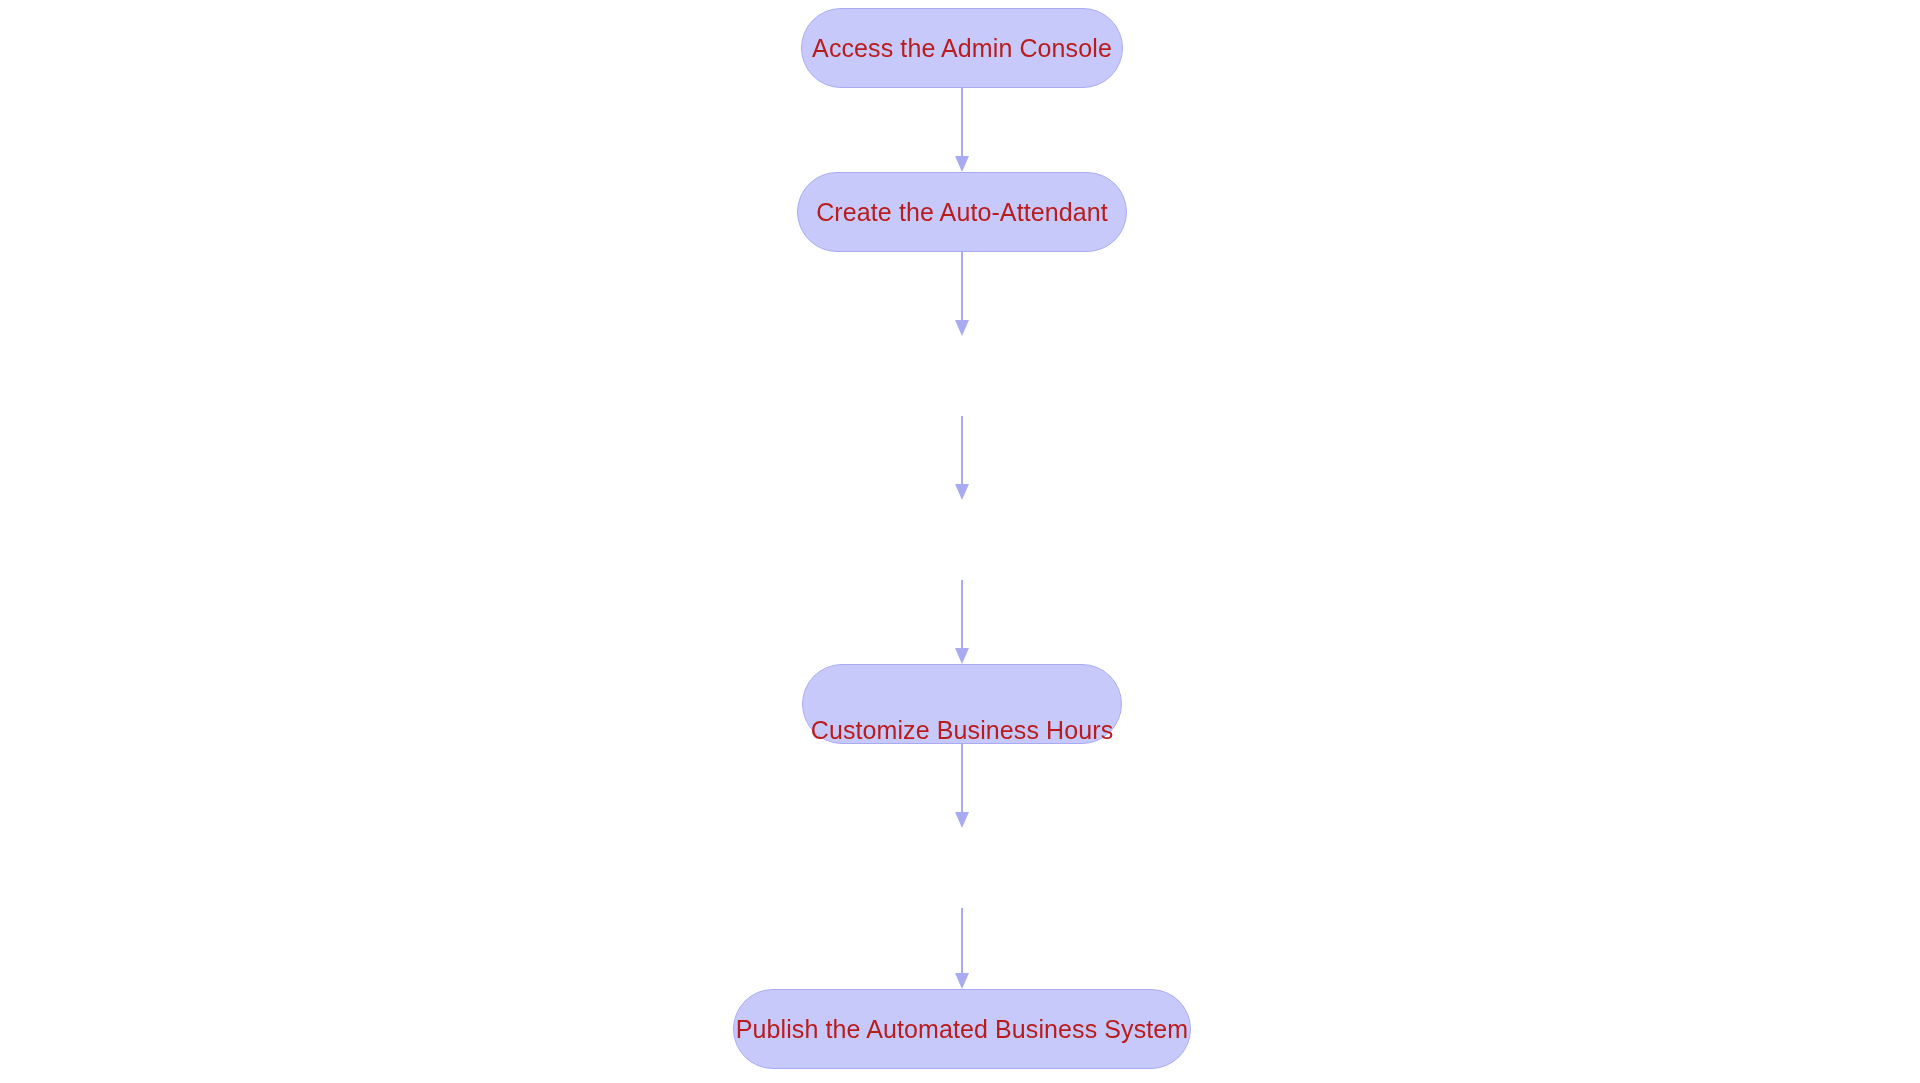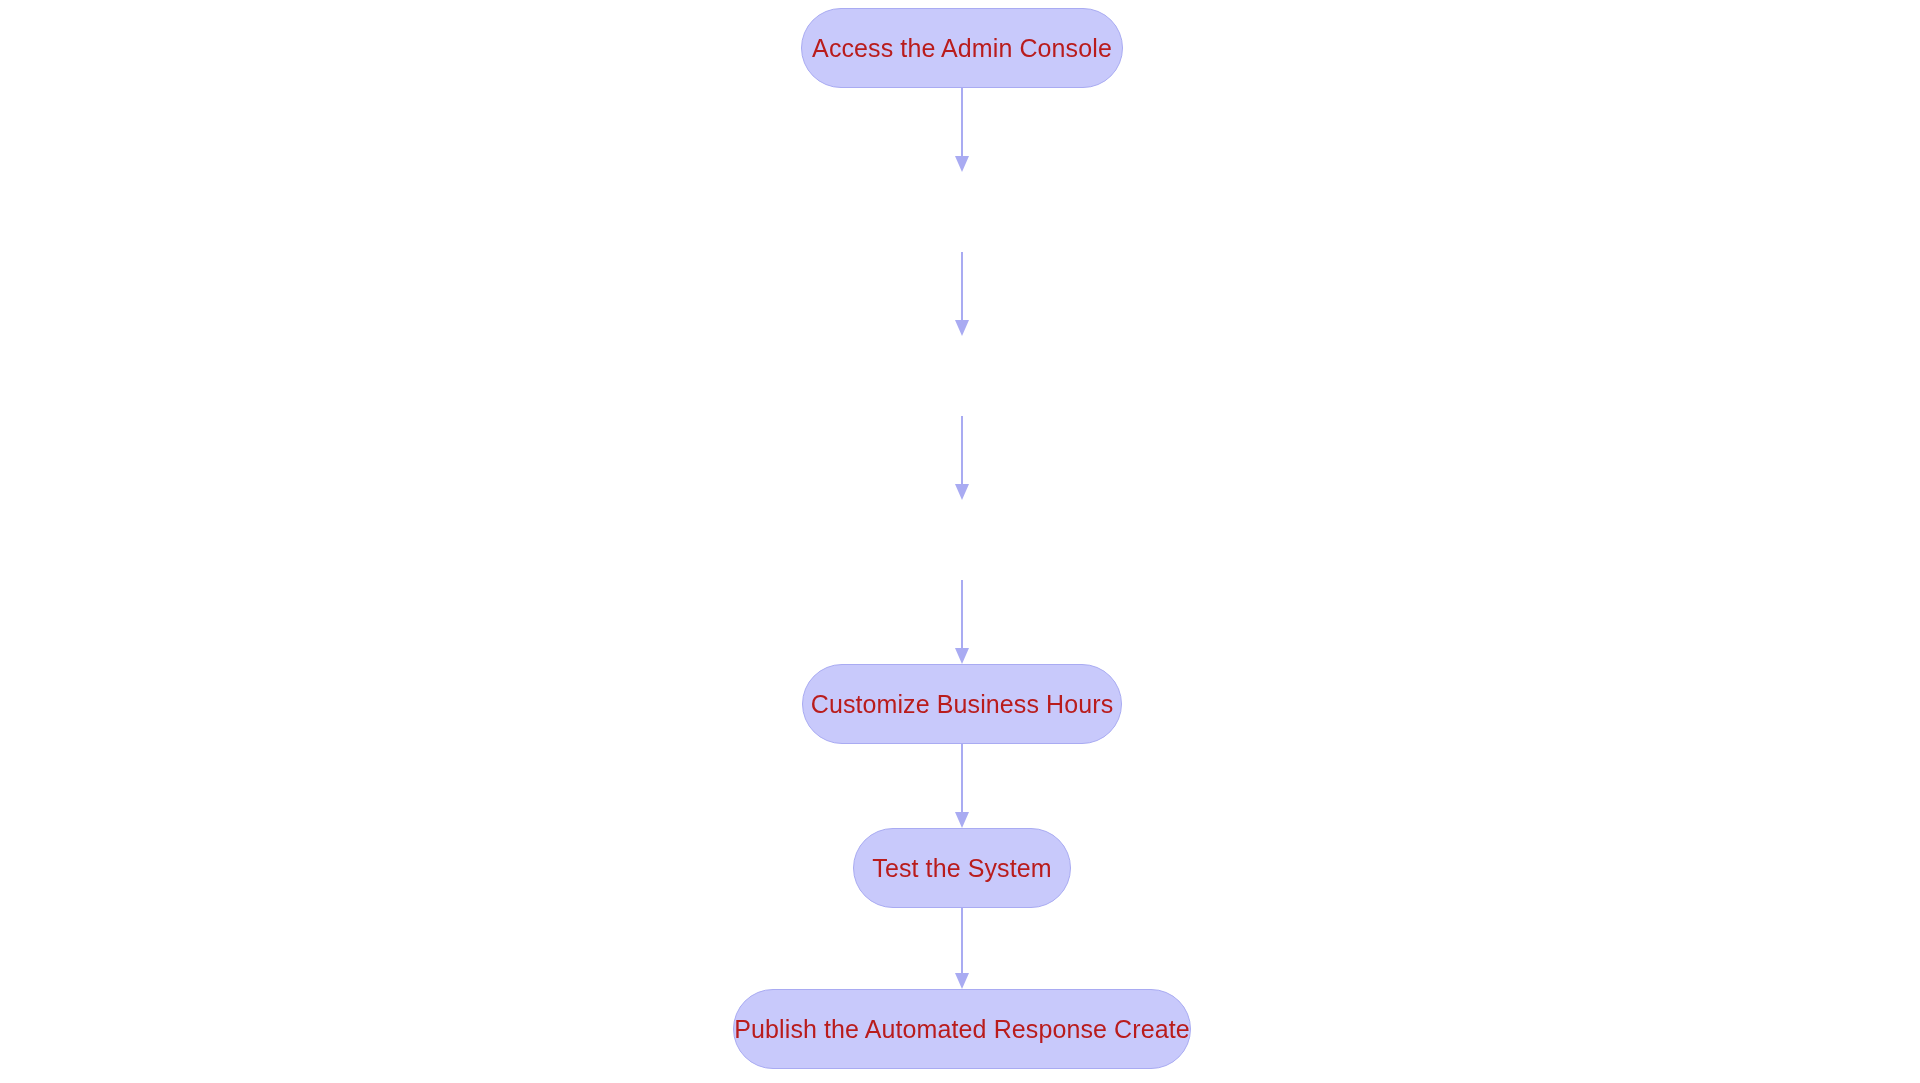--- a/index.html
+++ b/index.html
@@ -78,6 +78,9 @@
     <span class="node-label">Access the Admin Console</span>
   </div>
 
+  <div class="node" id="node-1" style="left: 962px; top: 172px; width: 330px; height: 80px; border-radius: 40px; background: rgb(200, 201, 251); border-color: rgb(169, 171, 242);">
+    <span class="node-label">Create the Auto-Attendant</span>
+  </div>
 
 
 

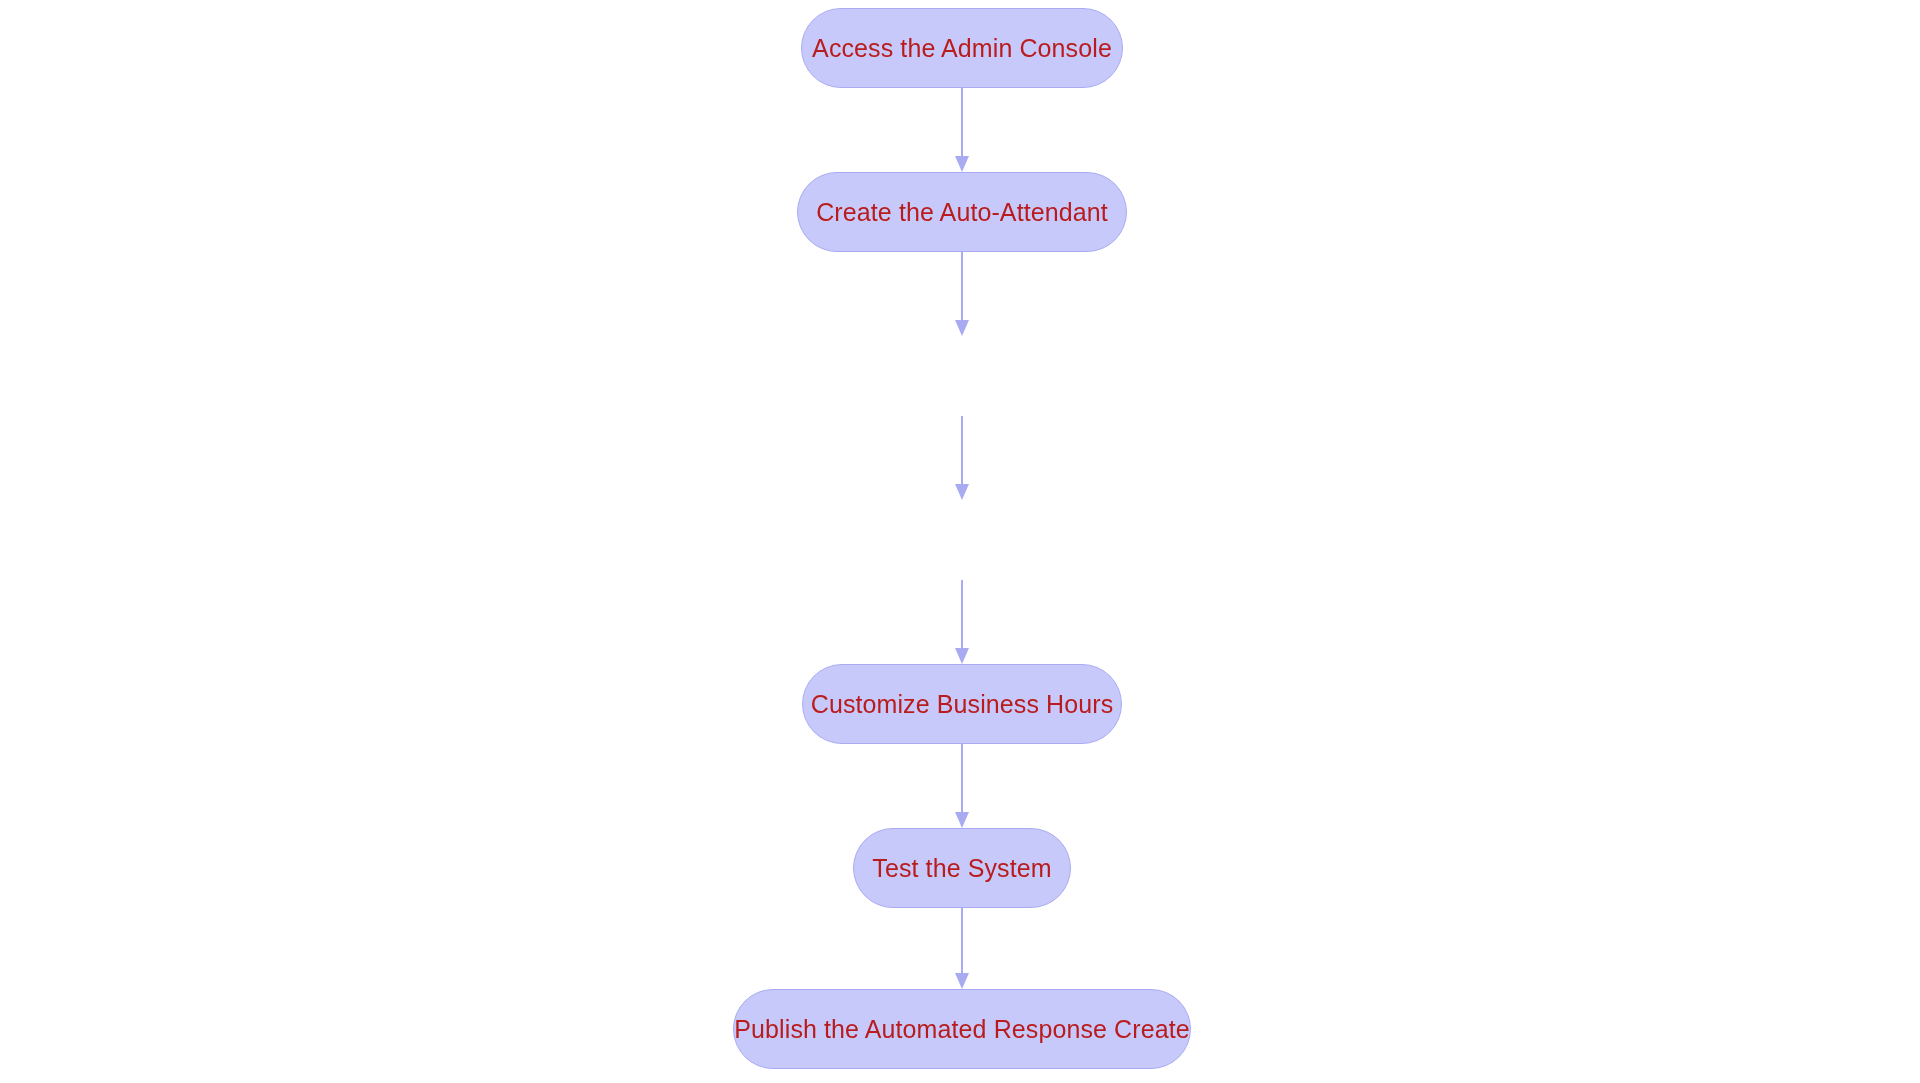--- a/index.html
+++ b/index.html
@@ -84,7 +84,7 @@
 
 
 
-  <div class="node" id="node-4" style="left: 962px; top: 664px; width: 320px; height: 80px; border-radius: 40px; background: rgb(200, 201, 251); border-color: rgb(169, 171, 242);">
+  <div class="node" id="node-4" style="left: 962px; top: 664px; width: 320px; height: 80px; border-radius: 40px; background: rgb(200, 201, 251); border-color: rgb(169, 171, 242); align-items: flex-end;">
     <span class="node-label">Customize Business Hours</span>
   </div>
 

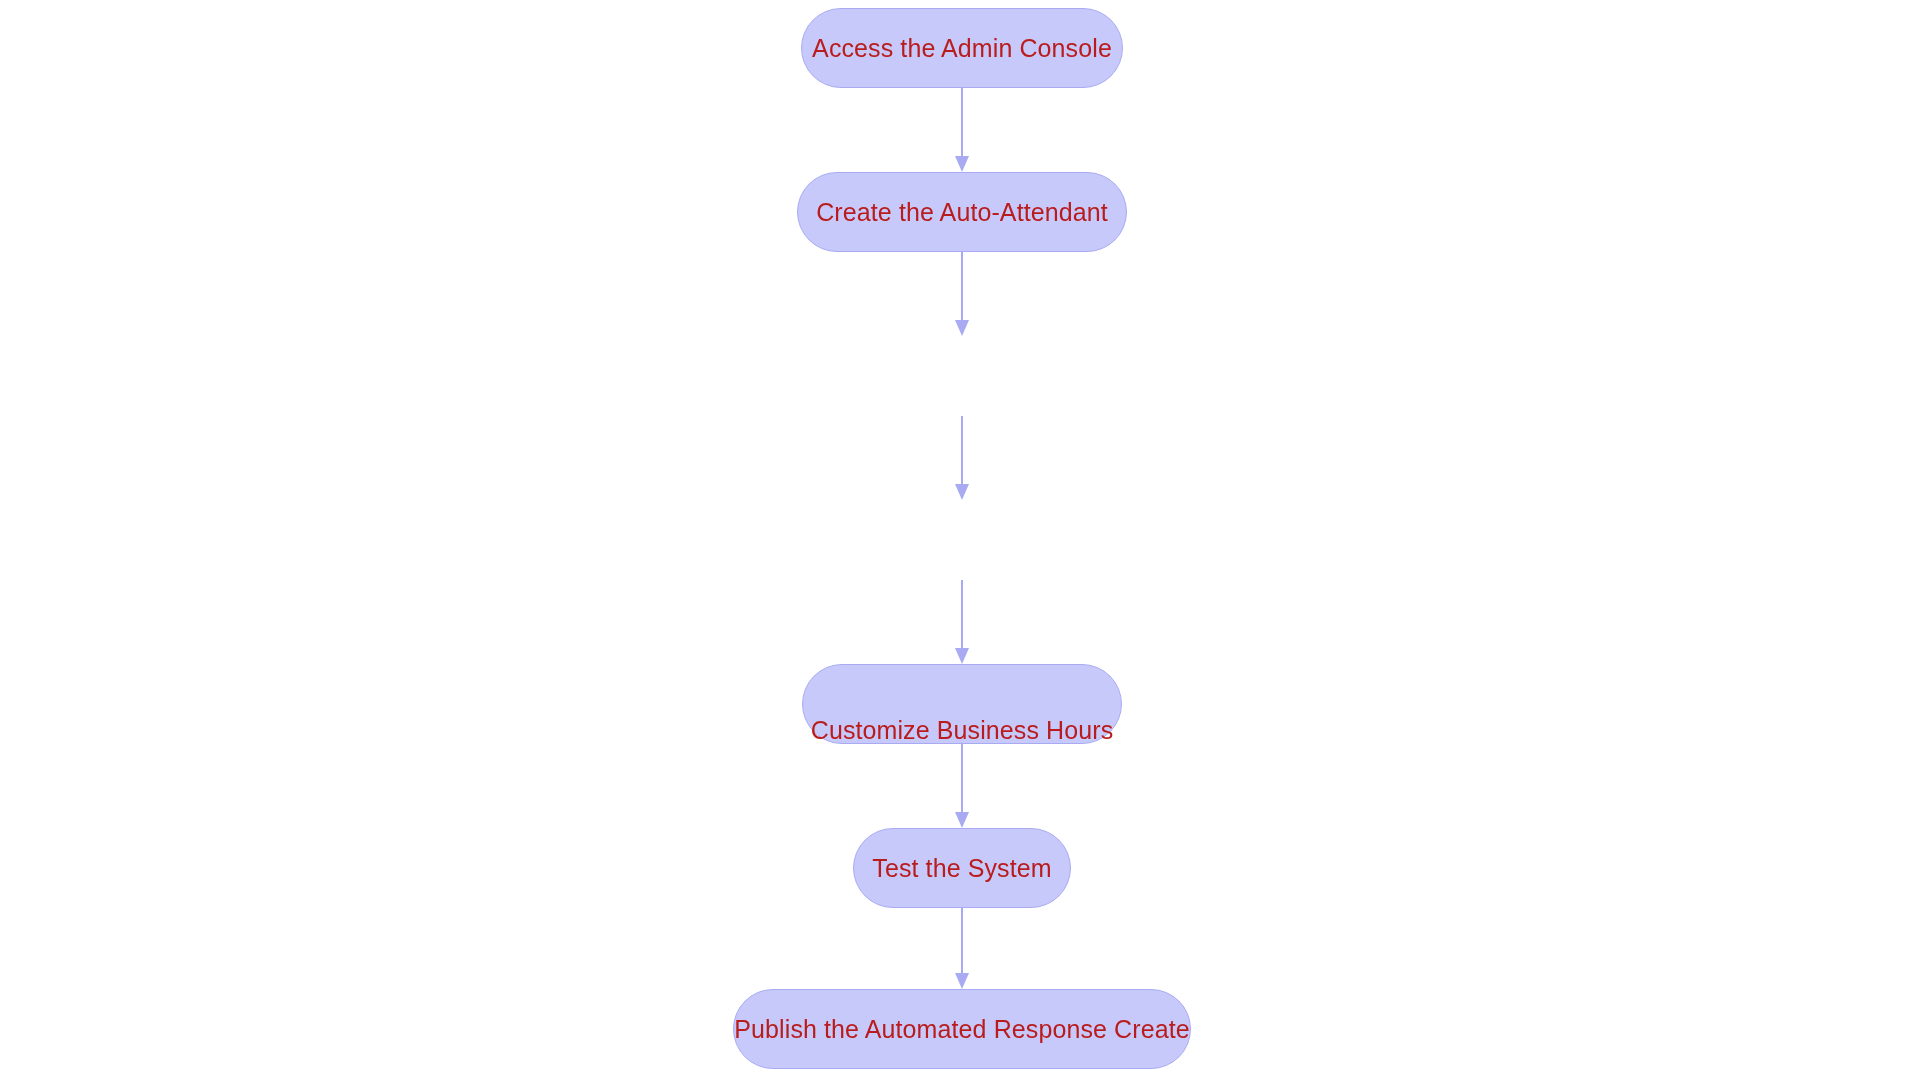--- a/index.html
+++ b/index.html
@@ -88,9 +88,6 @@
     <span class="node-label">Customize Business Hours</span>
   </div>
 
-  <div class="node" id="node-5" style="left: 962px; top: 828px; width: 218px; height: 80px; border-radius: 40px; background: rgb(200, 201, 251); border-color: rgb(169, 171, 242);">
-    <span class="node-label">Test the System</span>
-  </div>
 
   <div class="node" id="node-6" style="left: 962px; top: 989px; width: 458px; height: 80px; border-radius: 40px; background: rgb(200, 201, 251); border-color: rgb(169, 171, 242);">
     <span class="node-label">Publish the Automated Response Create</span>

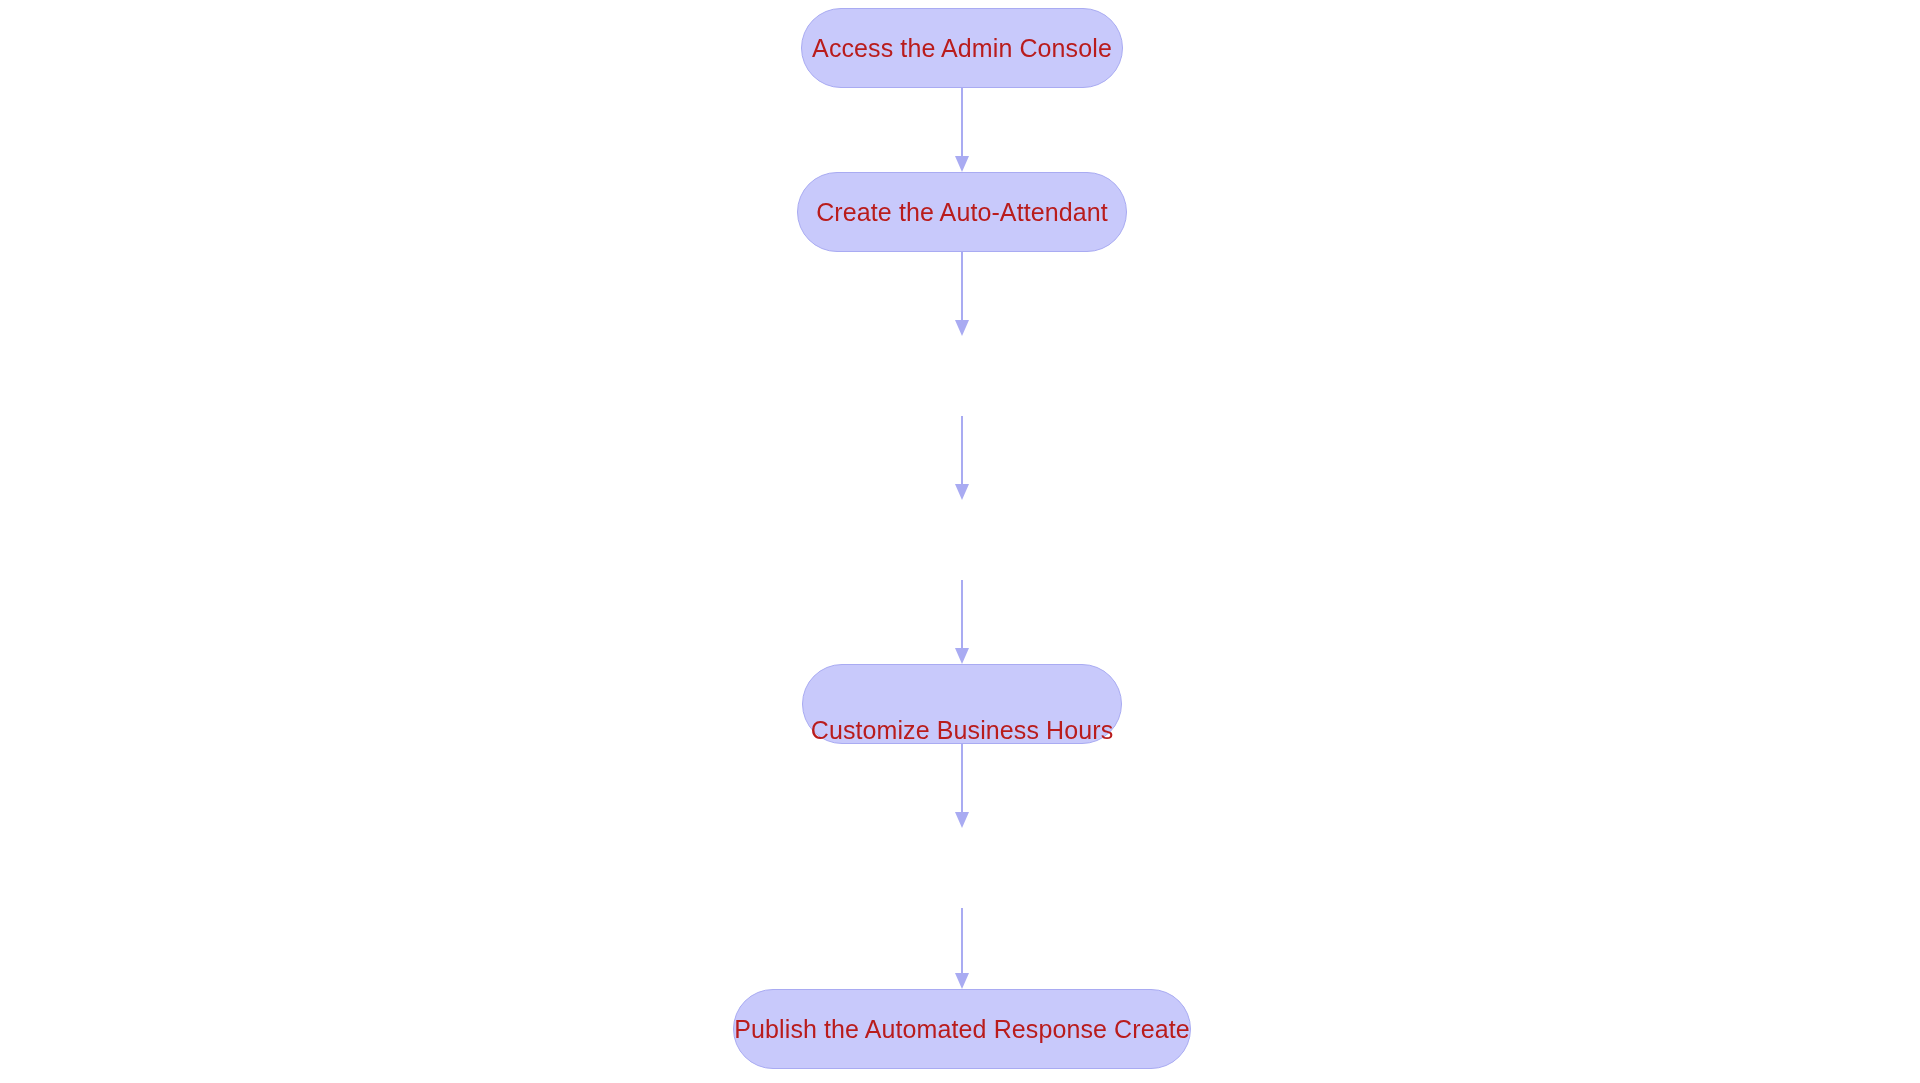--- a/index.html
+++ b/index.html
@@ -90,7 +90,7 @@
 
 
   <div class="node" id="node-6" style="left: 962px; top: 989px; width: 458px; height: 80px; border-radius: 40px; background: rgb(200, 201, 251); border-color: rgb(169, 171, 242);">
-    <span class="node-label">Publish the Automated Response Create</span>
+    <span class="node-label">Publish the Automated Business System</span>
   </div>
 
 </div>

